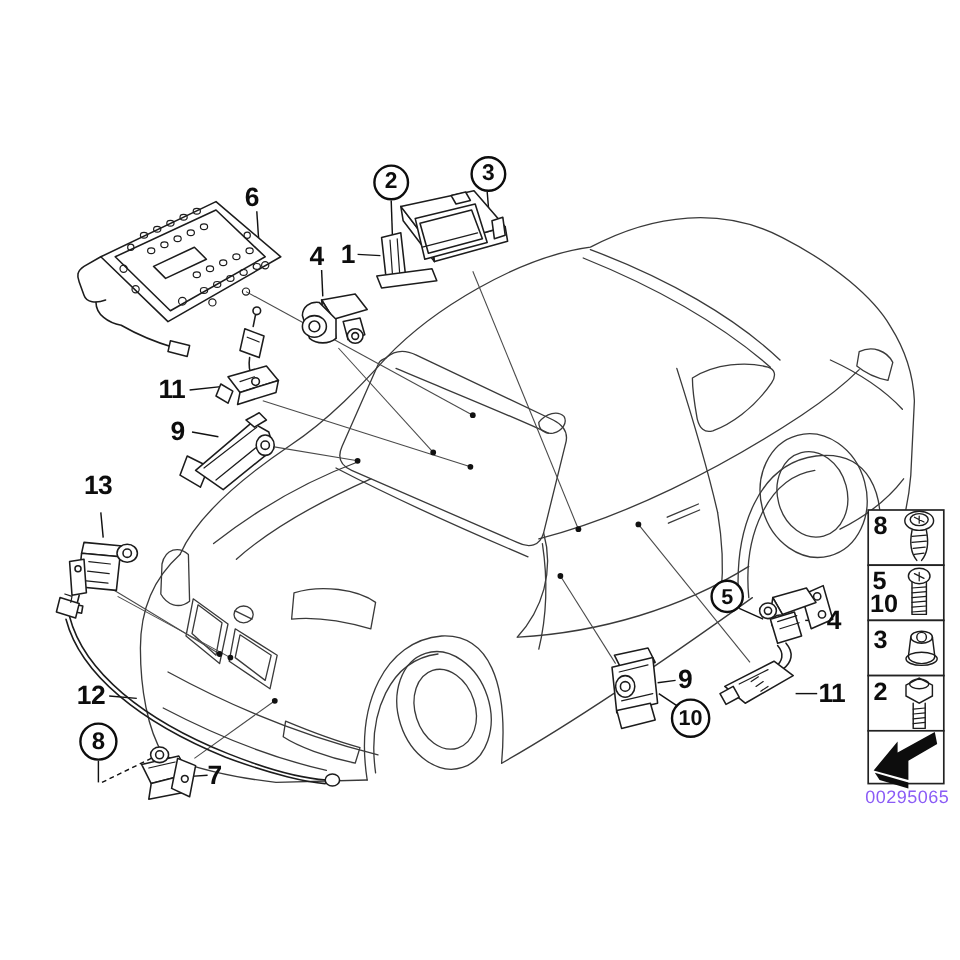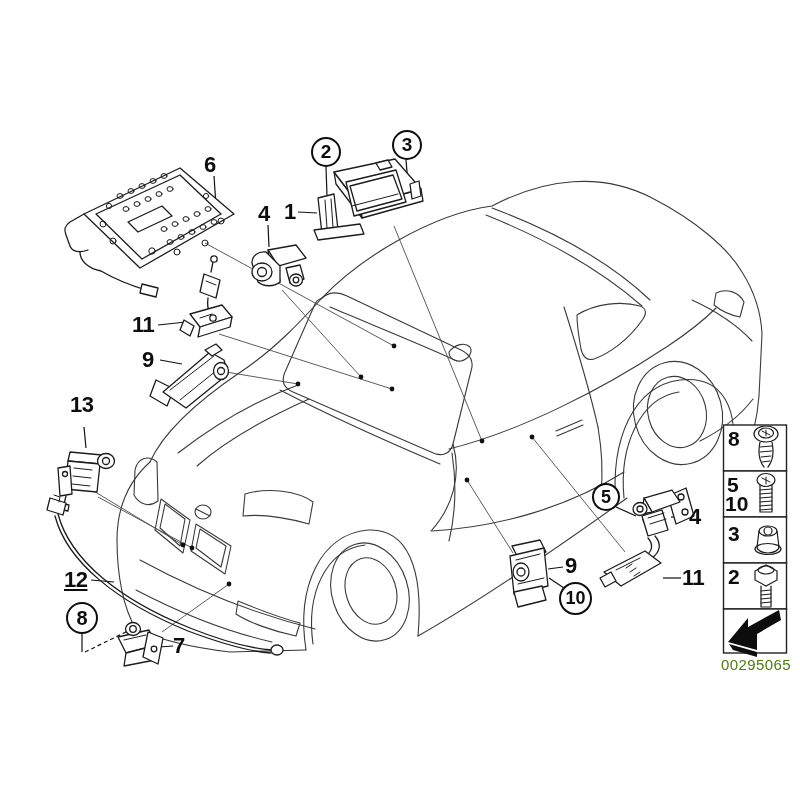--- a/index.html
+++ b/index.html
@@ -321,7 +321,7 @@
 <div class="callout" style="left:132px;top:314px;">11</div>
 <div class="callout" style="left:142px;top:349px;">9</div>
 <div class="callout" style="left:70px;top:394px;">13</div>
-<div class="callout" style="left:64px;top:569px;text-decoration:underline;">12</div>
+<div class="callout" style="left:64px;top:569px;">12</div>
 <div class="ccall" style="left:66px;top:602px;width:32px;height:32px;font-size:20px;">8</div>
 <div class="callout" style="left:173px;top:635px;">7</div>
 <div class="ccall" style="left:592px;top:483px;width:28px;height:28px;font-size:18px;">5</div>

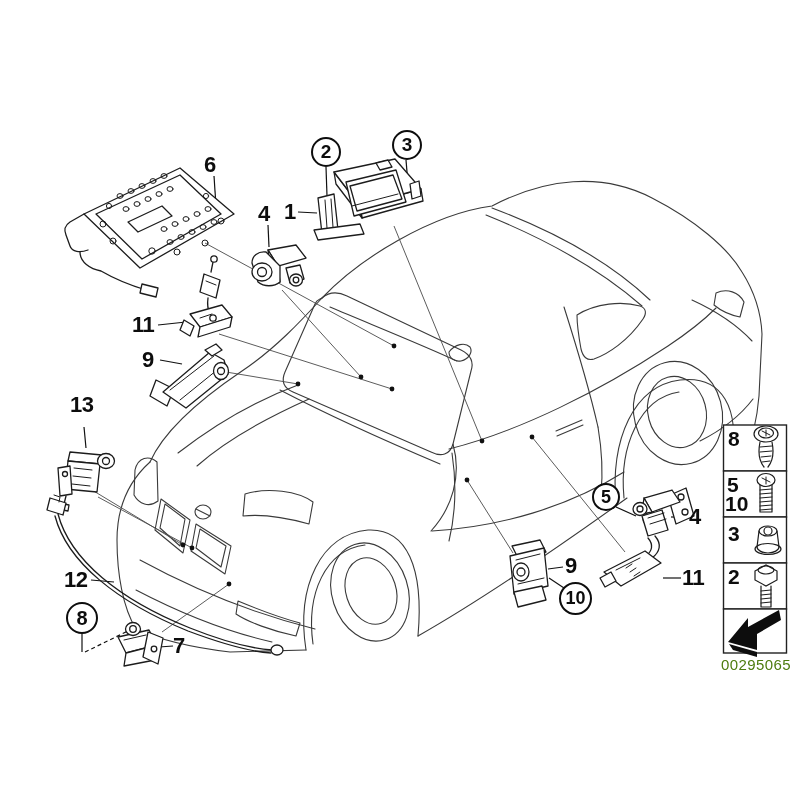--- a/index.html
+++ b/index.html
@@ -12,7 +12,7 @@
          display:flex;align-items:center;justify-content:center;
          font-weight:bold;color:#0d0d0d;box-sizing:border-box;}
   .pnum{position:absolute;font-weight:bold;font-size:21px;line-height:1;color:#0d0d0d;}
-  .code{position:absolute;font-size:15px;color:#4d7c0f;letter-spacing:0.4px;}
+  .code{position:absolute;font-size:15px;color:#8b5cf6;letter-spacing:0.4px;}
 </style>
 </head>
 <body>

